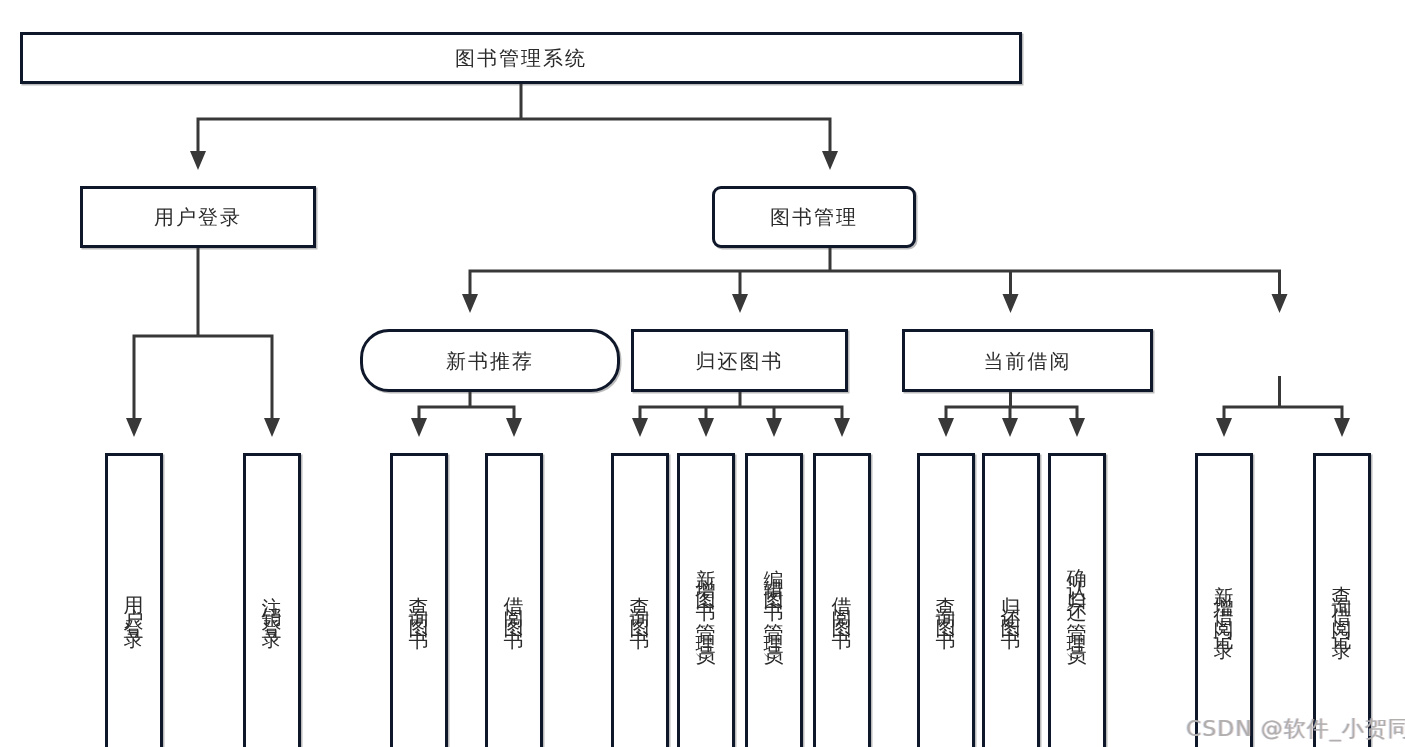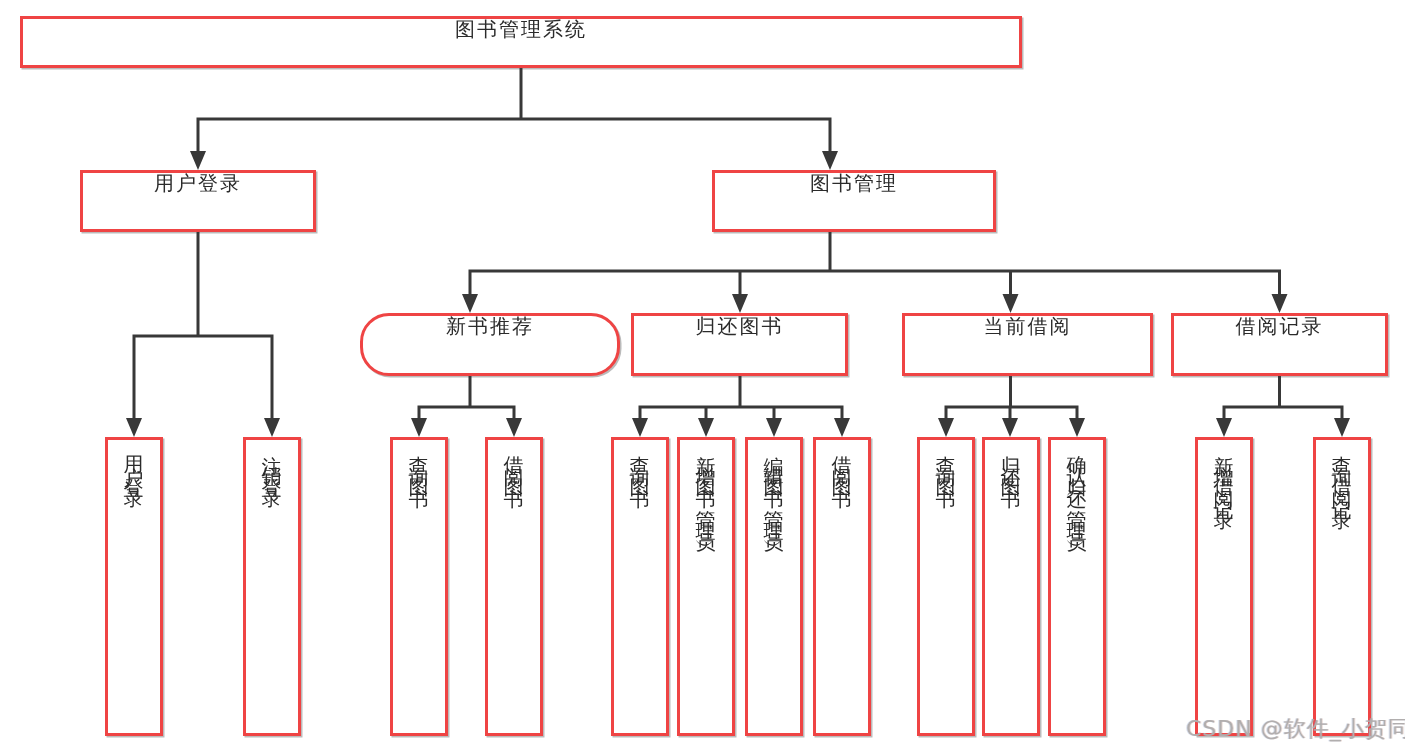--- a/index.html
+++ b/index.html
@@ -22,11 +22,13 @@
   .box {
     position: absolute;
     background: #ffffff;
-    border: 3px solid #ef4444;
+    border: 3px solid #0f172a;
     box-shadow: 1.5px 1.5px 0 rgba(60,60,60,0.35);
     display: flex;
+    align-items: center;
     justify-content: center;
     z-index: 2;
+    margin-top: 16px;
   }
   .hlabel {
     font-size: 20px;

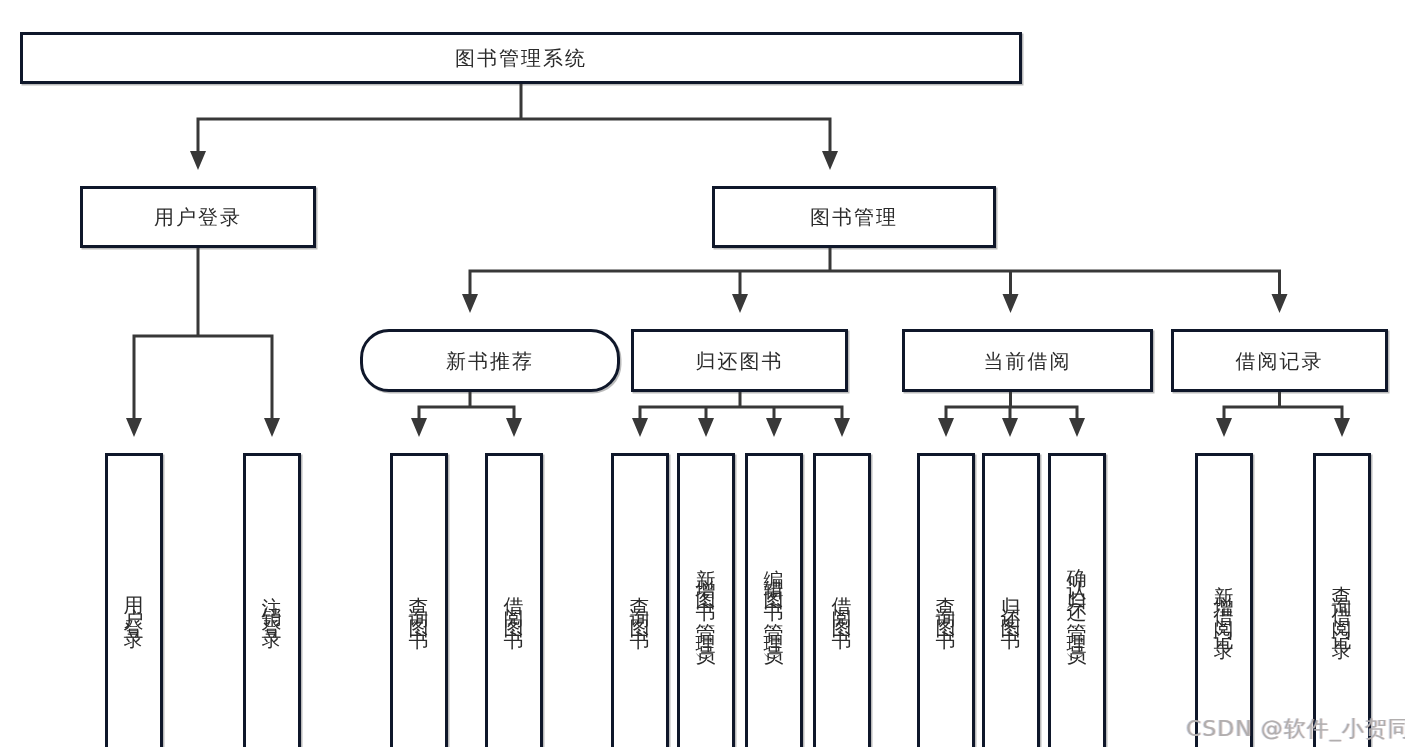--- a/index.html
+++ b/index.html
@@ -51,7 +51,7 @@
   .pos-root      { left: 20px;  top: 16px;  width: 1002px; height: 52px; }
   
   .pos-login     { left: 80px;  top: 170px; width: 236px; height: 62px; }
-  .pos-manage    { left: 712px; top: 170px; width: 284px; height: 62px; }
+  .pos-manage    { left: 712px; top: 170px; width: 204px; height: 62px; border-radius: 9px; }
   
   .pos-recommend { left: 360px;  top: 313px; width: 260px; height: 63px; border-radius: 29px; }
   .pos-borrow    { left: 631px;  top: 313px; width: 217px; height: 63px; }

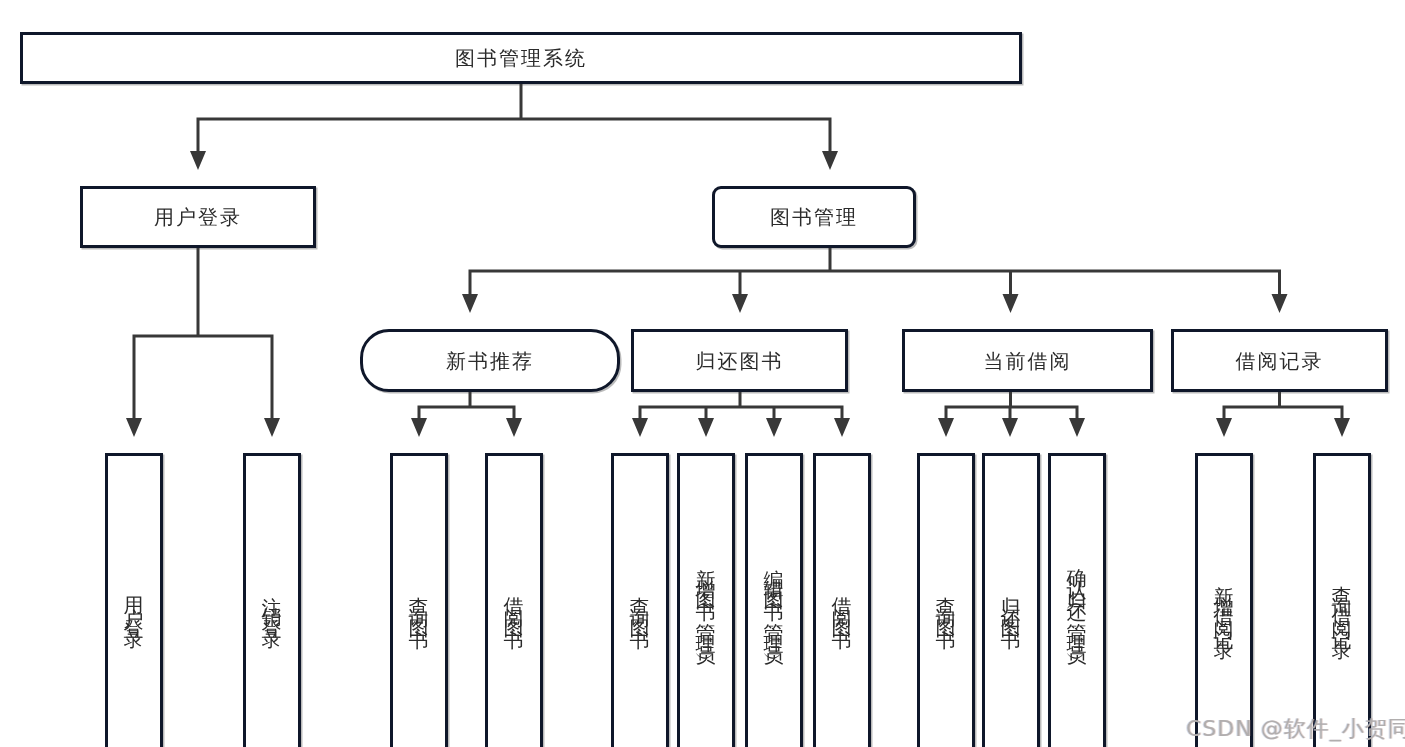--- a/index.html
+++ b/index.html
@@ -155,9 +155,6 @@
   <div class="box pos-current">
     <span class="hlabel">当前借阅</span>
   </div>
-  <div class="box pos-records">
-    <span class="hlabel">借阅记录</span>
-  </div>
 
   <div class="box leaf pos-leaf-1">
     <span class="vlabel">用户登录</span>

